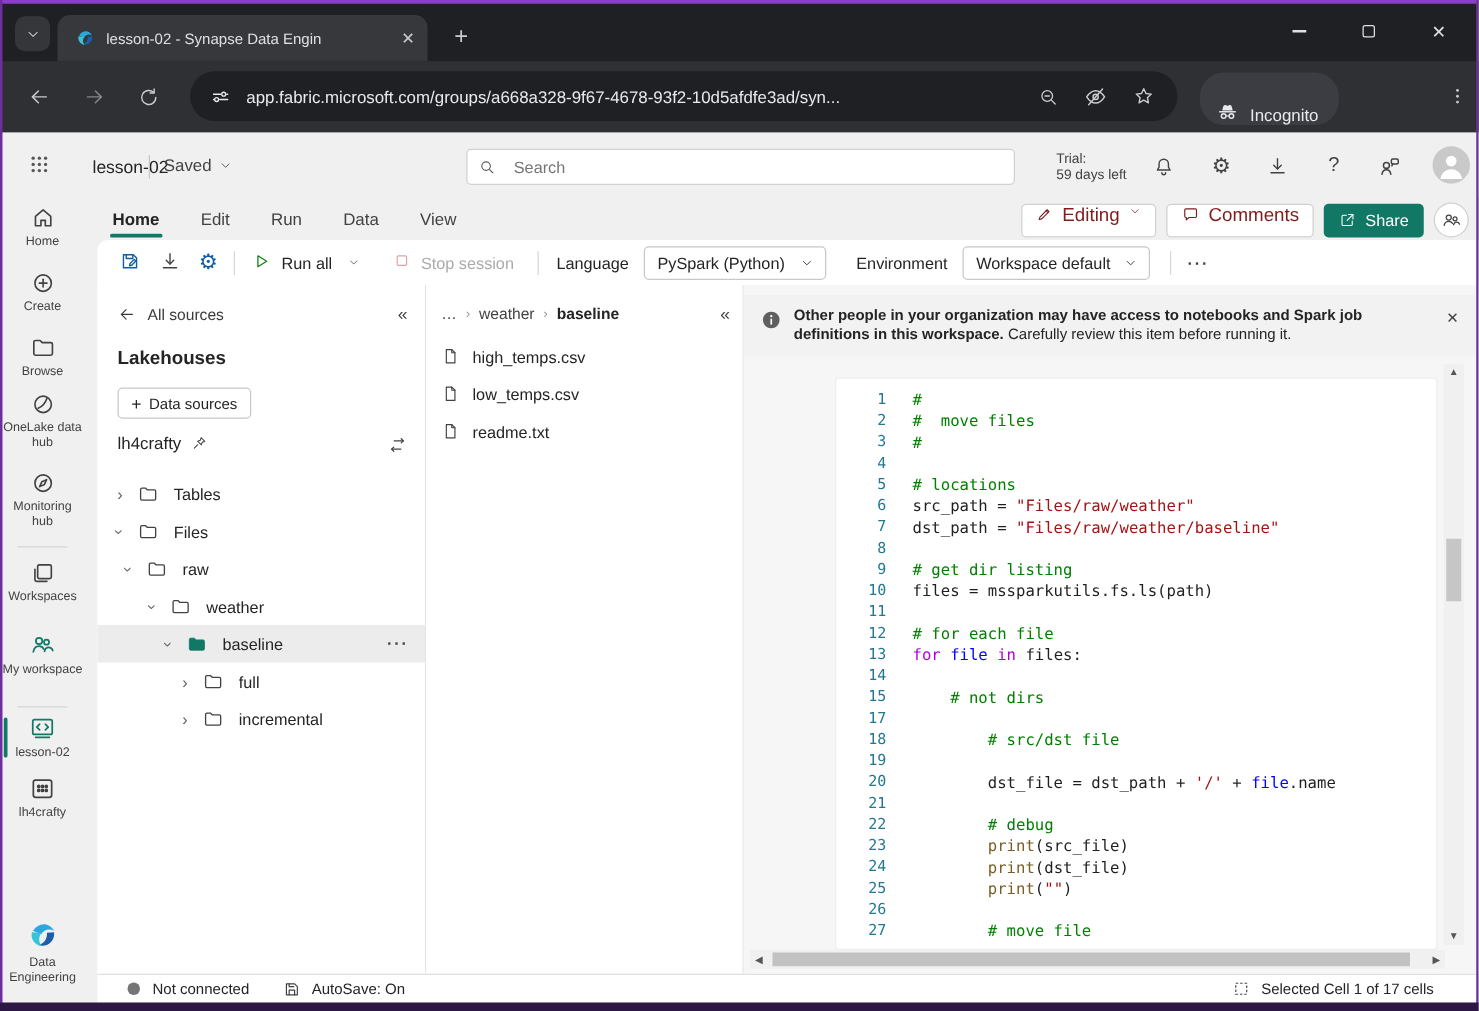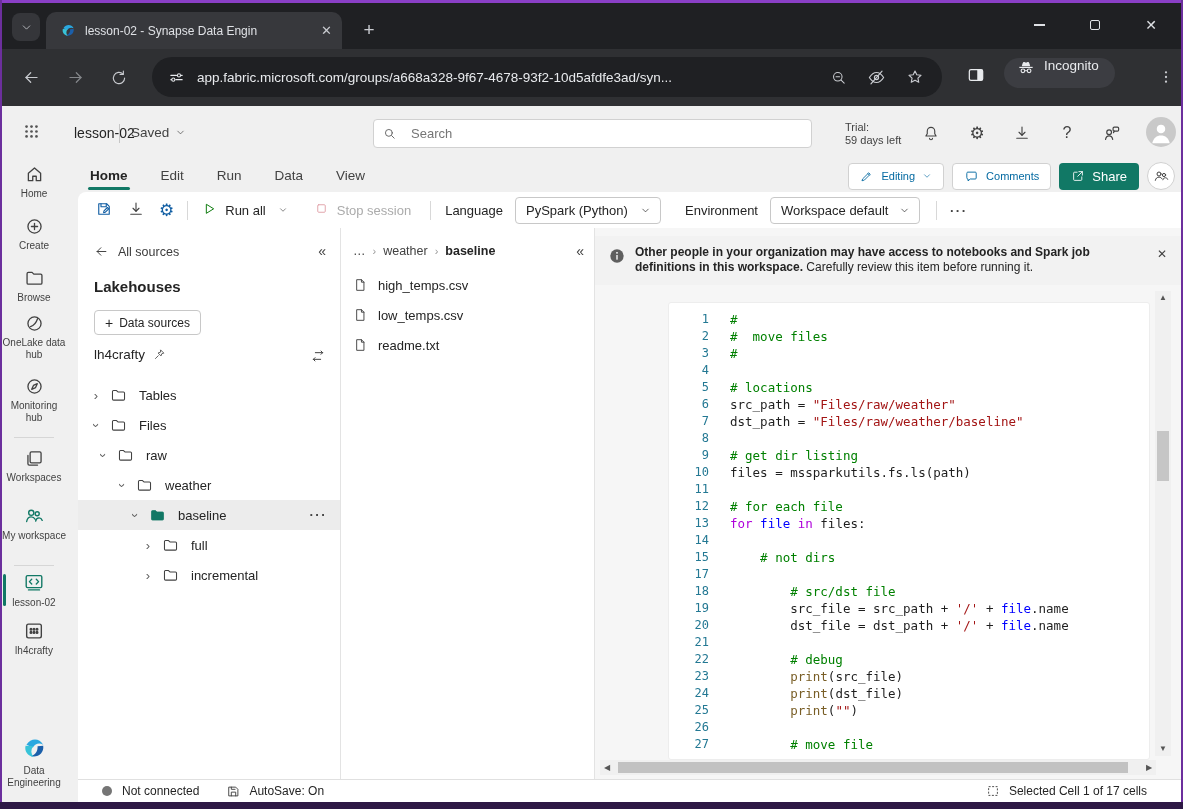--- a/index.html
+++ b/index.html
@@ -38,7 +38,7 @@
   .omni-url{font-size:13.5px;margin-left:12px;white-space:nowrap;overflow:hidden;flex:1}
   .omni-icons{display:flex;gap:20px;color:#c9cbd0;align-items:center}
   .split-ic{position:absolute;left:966px;top:16px;color:#e8eaed}
-  .incog{position:absolute;left:1004px;top:9px;height:30px;padding:0 16px 0 12px;border-radius:19px;background:#3c3d42;display:flex;align-items:flex-start;gap:8px;color:#e8eaed;font-size:13.5px}
+  .incog{position:absolute;left:960px;top:9px;height:42px;padding:0 16px 0 12px;border-radius:19px;background:#3c3d42;display:flex;align-items:flex-end;gap:8px;color:#e8eaed;font-size:13.5px}
   .dots3{position:absolute;left:1150px;top:12px;width:32px;height:32px;display:flex;align-items:center;justify-content:center;color:#c9cbd0}
 
   

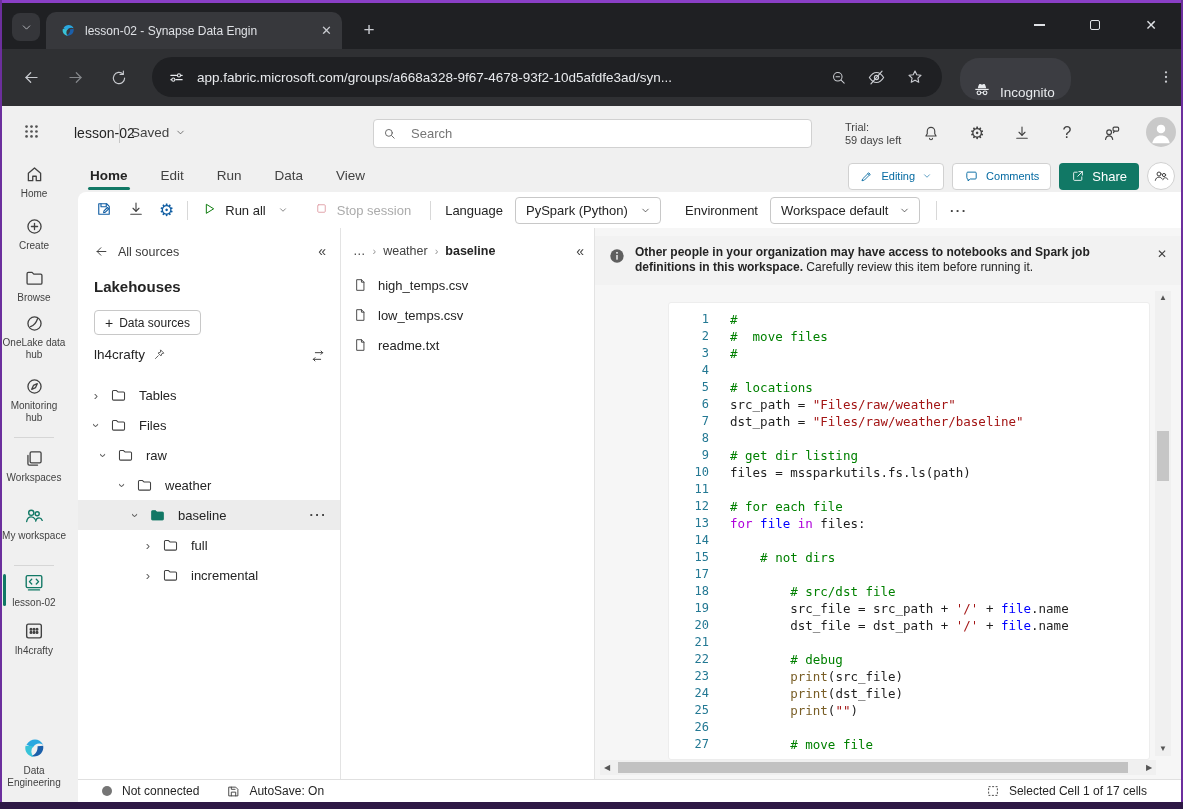--- a/index.html
+++ b/index.html
@@ -60,7 +60,7 @@
   .mtab.active{font-weight:bold;color:#242424}
   .mtab.active::after{content:"";position:absolute;left:0;right:0;bottom:2px;height:3px;border-radius:2px;background:var(--accent)}
   .rbright{position:absolute;right:8px;top:4px;display:flex;gap:8px;align-items:center}
-  .rbtn{height:27px;border:1px solid #d1d1d1;border-radius:4px;background:#fff;display:flex;align-items:center;gap:7px;padding:0 11px;font-size:11px;color:#0369a1}
+  .rbtn{height:27px;border:1px solid #d1d1d1;border-radius:4px;background:#fff;display:flex;gap:7px;padding:0 11px;font-size:15px;color:#7f1d1d}
   .sharebtn{height:27px;border-radius:4px;background:var(--accent);color:#fff;display:flex;align-items:center;gap:7px;padding:0 12px;font-size:13px}
   .peoplecirc{width:28px;height:28px;border-radius:50%;border:1px solid #d1d1d1;background:#fff;display:flex;align-items:center;justify-content:center;color:#424242}
 

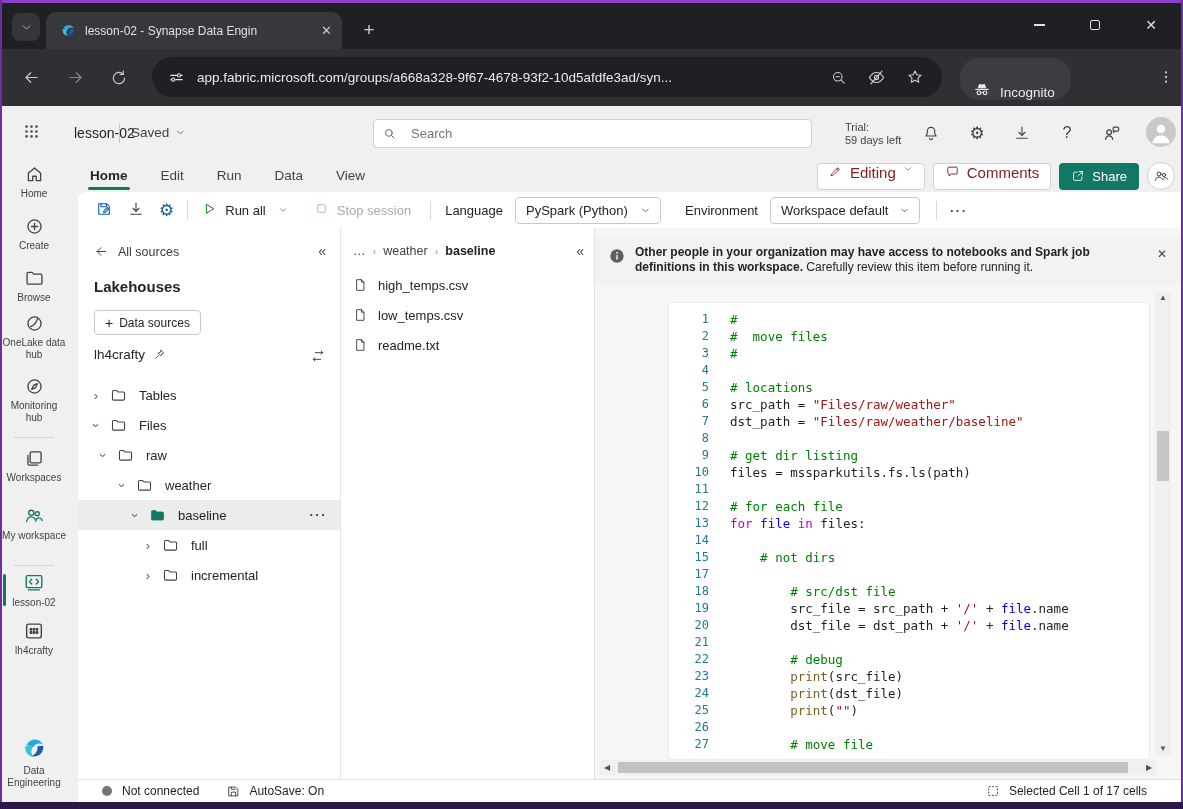--- a/index.html
+++ b/index.html
@@ -602,7 +602,6 @@
                 </div>
                 <div class="code-line">
                   <span class="ln">19</span>
-                  <span class="codetxt"><span class="seg-tx">        src_file = src_path + </span><span class="seg-st">'/'</span><span class="seg-tx"> + </span><span class="seg-bi">file</span><span class="seg-tx">.name</span></span>
                 </div>
                 <div class="code-line">
                   <span class="ln">20</span>

